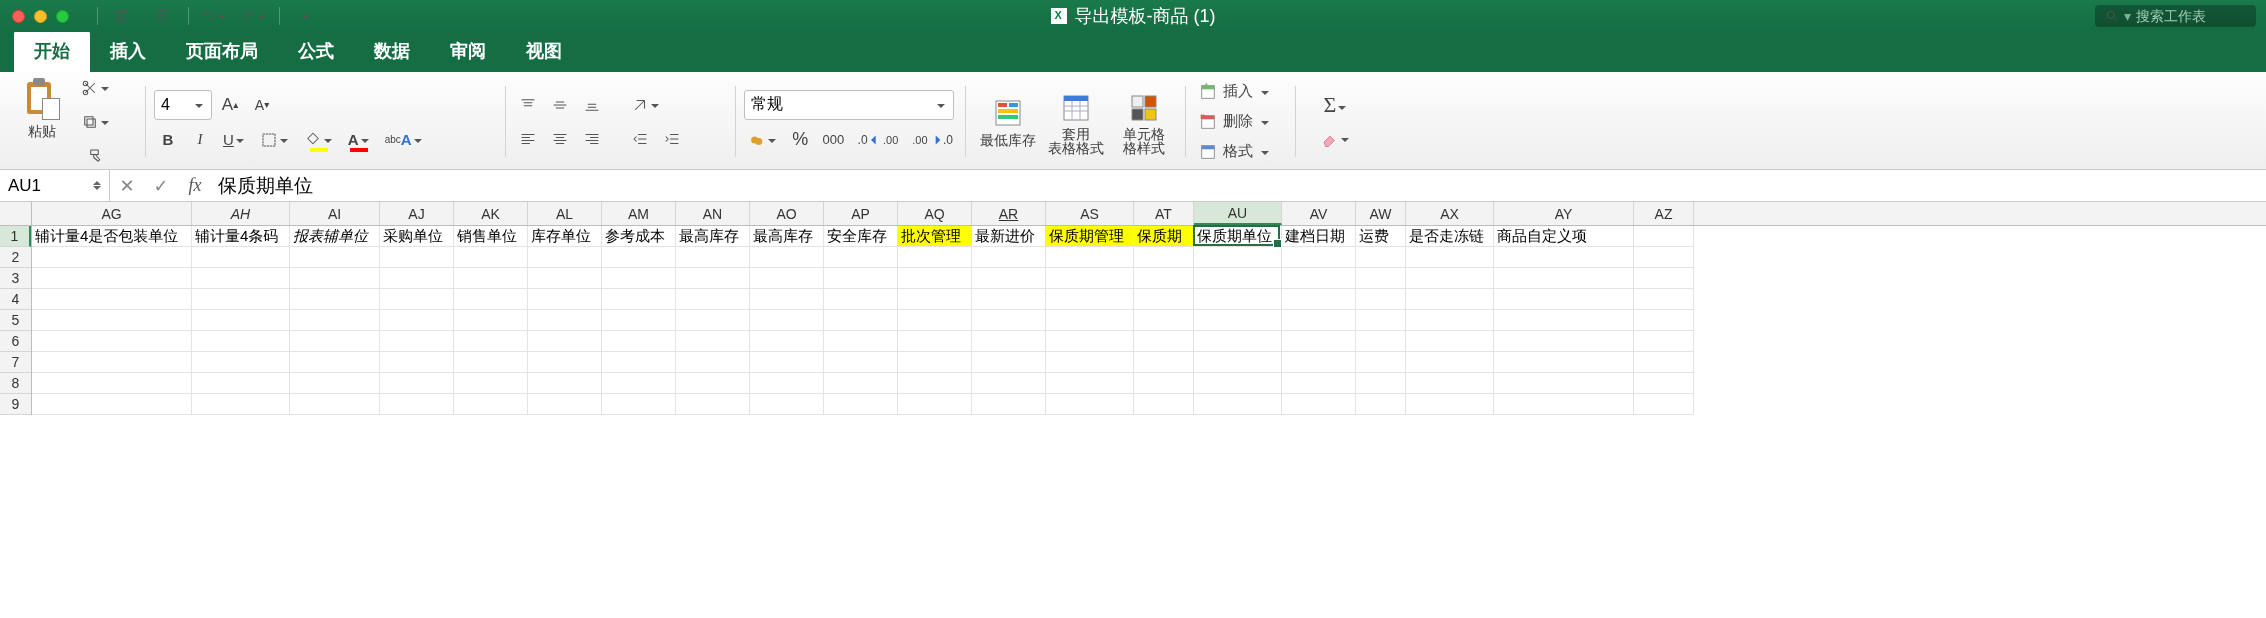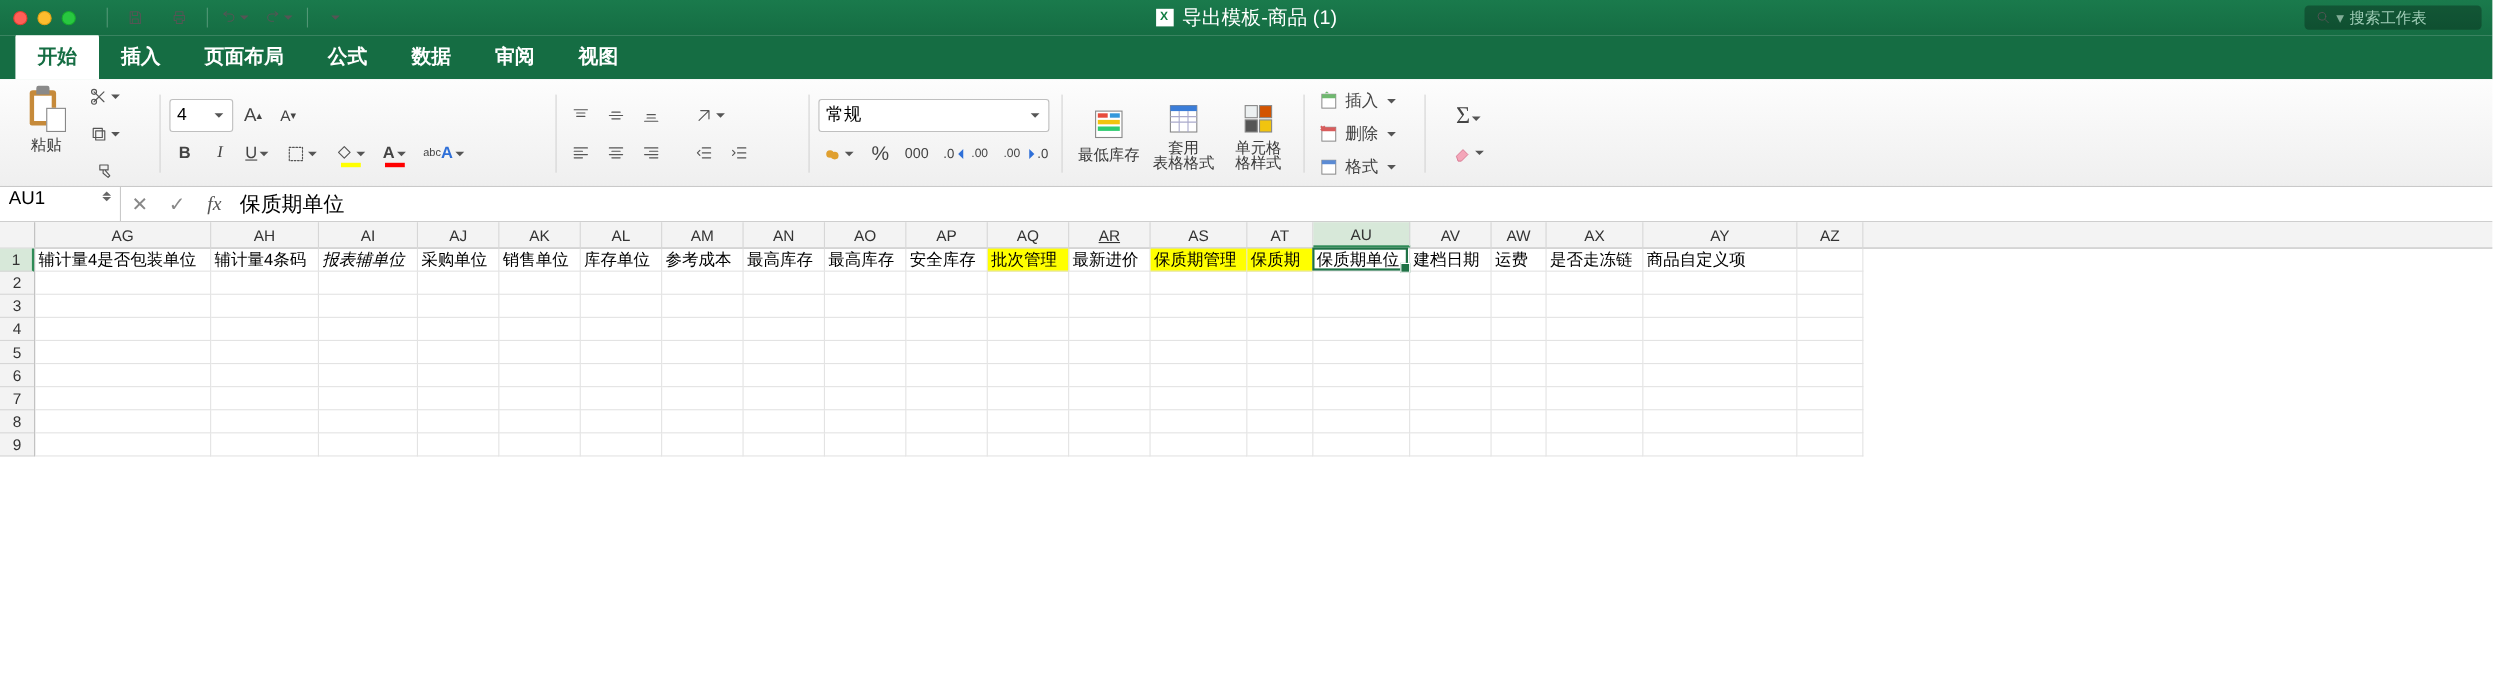--- a/index.html
+++ b/index.html
@@ -56,7 +56,7 @@
 
   
   .fbar { height:32px; border-bottom:1px solid #c9c9c9; display:flex; align-items:center; background:#fff;}
-  .namebox { width:110px; border-right:1px solid #c9c9c9; height:100%; display:flex; align-items:flex-start; padding:0 8px; font-size:17px;}
+  .namebox { width:110px; border-right:1px solid #c9c9c9; height:100%; display:flex; align-items:center; padding:0 8px; font-size:17px;}
   .namebox input { border:none; width:70px; font-size:17px; outline:none;}
   .namebox .stepper { margin-left:auto; display:flex; flex-direction:column; }
   .namebox .stepper span { width:0;height:0;border:4px solid transparent; cursor:pointer;}

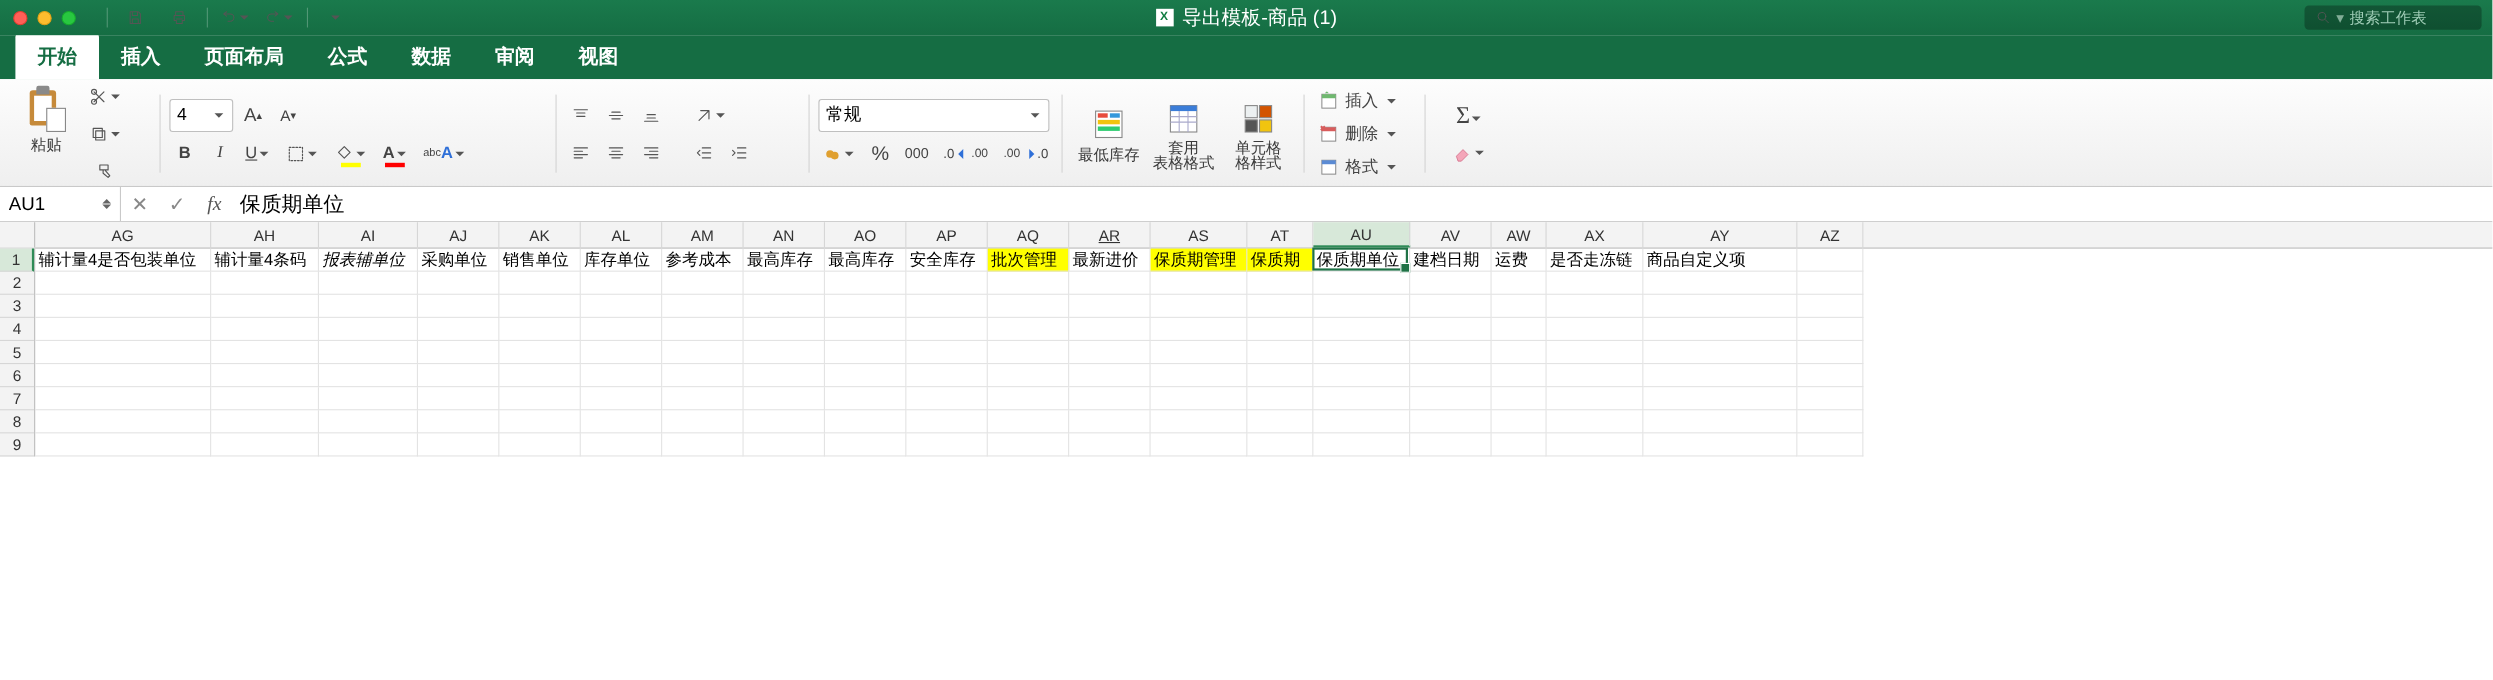--- a/index.html
+++ b/index.html
@@ -418,7 +418,7 @@
   <div class="colhdr" id="colhdr">
     <div class="rownum-spacer"></div>
   <div class="ch" style="width: 160px;">AG</div>
-      <div class="ch" style="width: 98px;">AH</div>
+      <div class="ch" style="width: 98px; font-style: italic;">AH</div>
       <div class="ch" style="width: 90px;">AI</div>
       <div class="ch" style="width: 74px;">AJ</div>
       <div class="ch" style="width: 74px;">AK</div>

